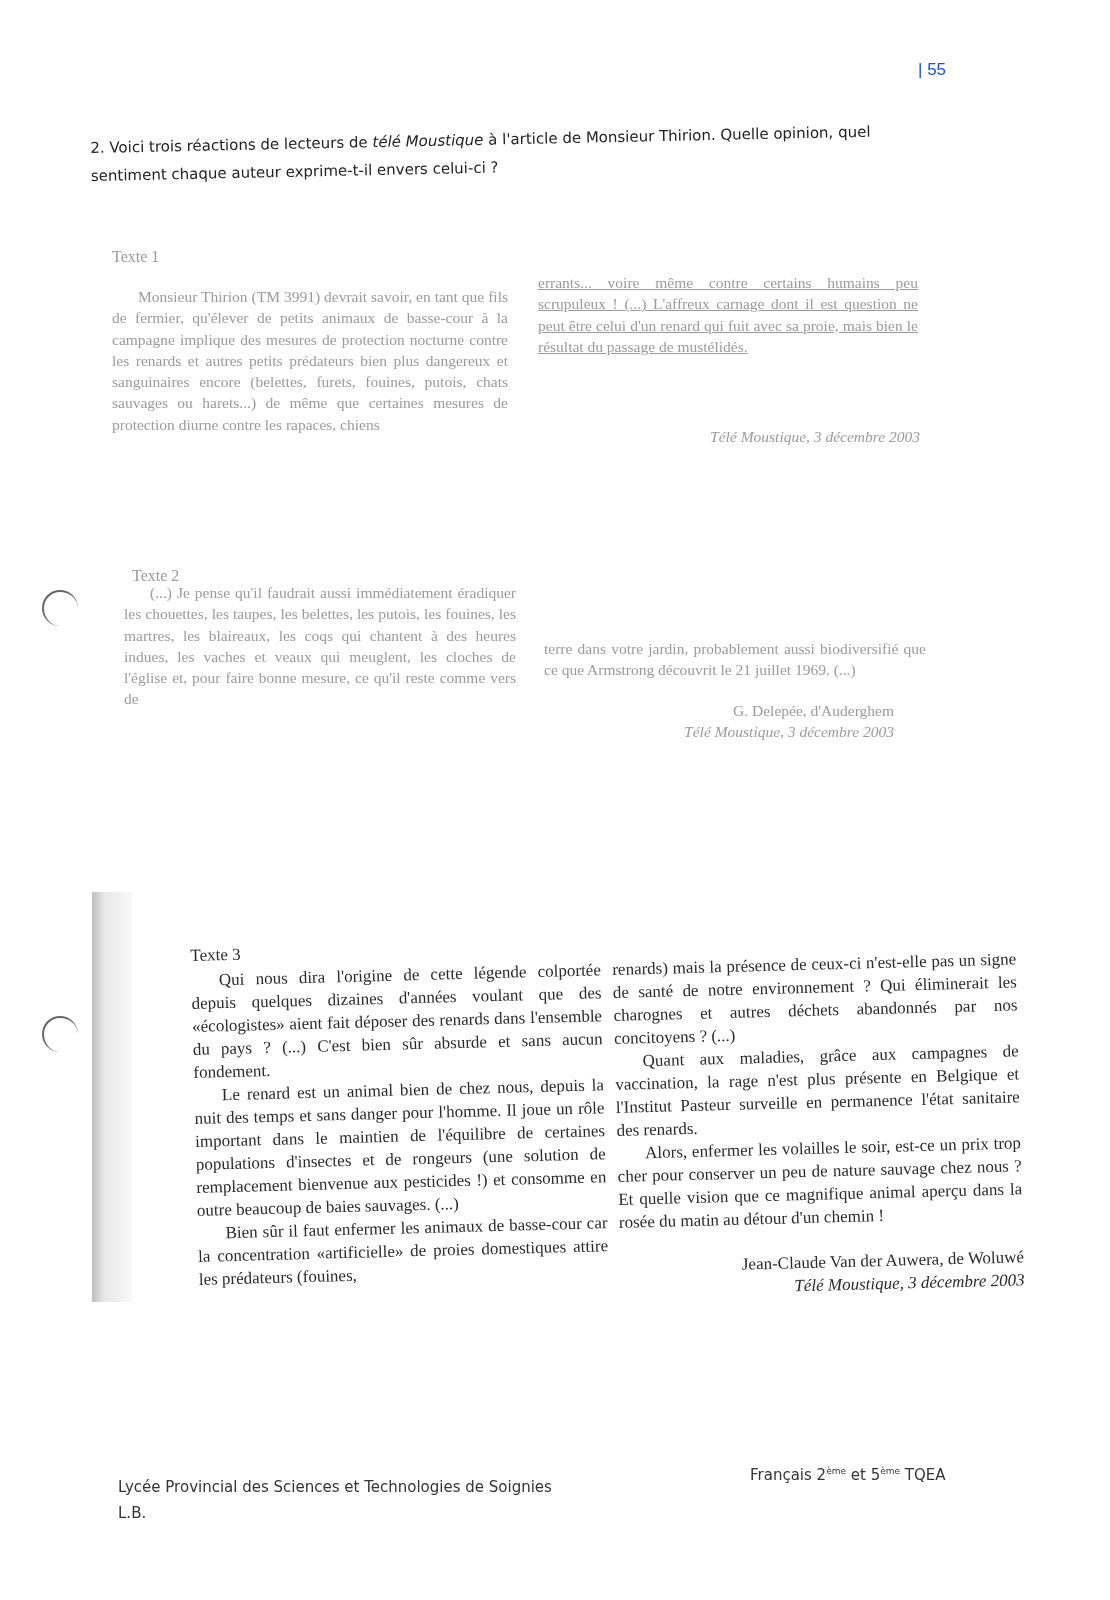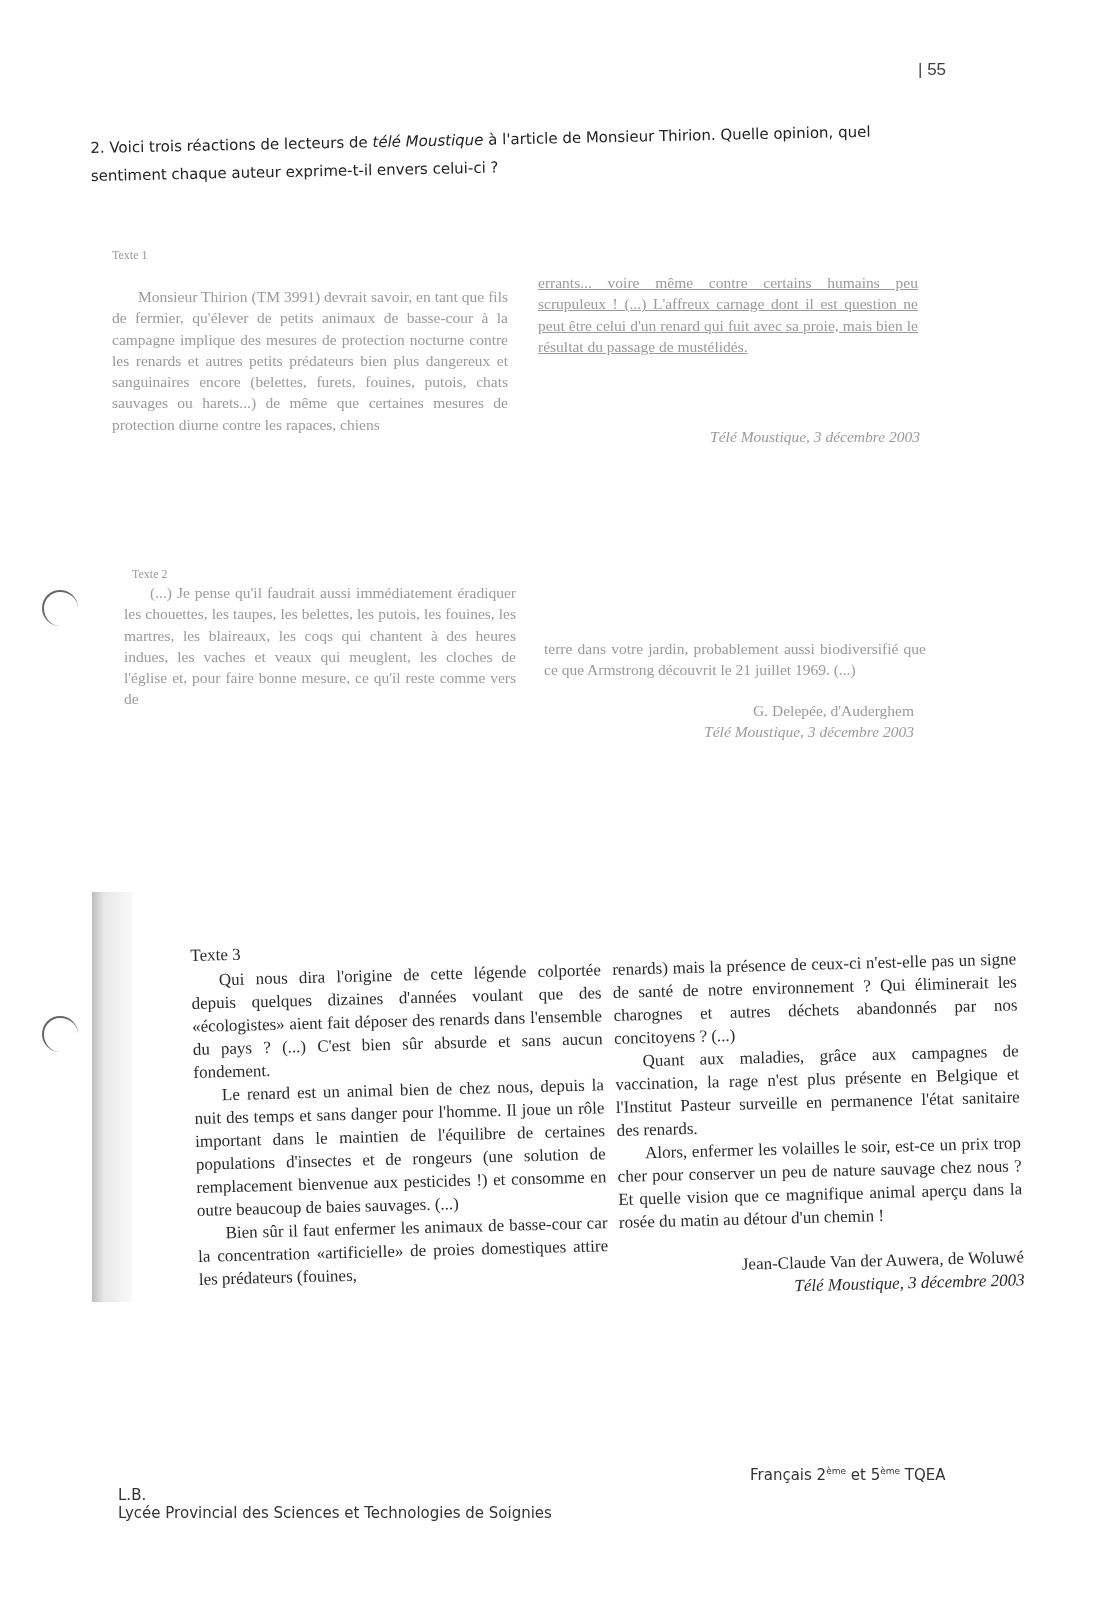--- a/index.html
+++ b/index.html
@@ -5,7 +5,7 @@
   html, body { margin: 0; padding: 0; }
   body { width: 1110px; height: 1600px; background: #ffffff; position: relative; overflow: hidden; color: #222; }
   .abs { position: absolute; }
-  .page-num { left: 918px; top: 60px; font-family: "Liberation Sans", sans-serif; font-size: 17px; color: #404040; }
+  .page-num { left: 918px; top: 60px; font-family: "Liberation Sans", sans-serif; font-size: 17px; color: #1d4ed8; }
   .question { left: 90px; top: 134px; width: 850px; font-family: "DejaVu Sans", sans-serif; font-size: 15px; line-height: 28px; color: #222; transform: rotate(-1.2deg); transform-origin: left top; }
   .question i { font-style: italic; }
   .faded { color: #9a9a9a; font-family: "Liberation Serif", serif; font-size: 15.5px; line-height: 21.3px; }

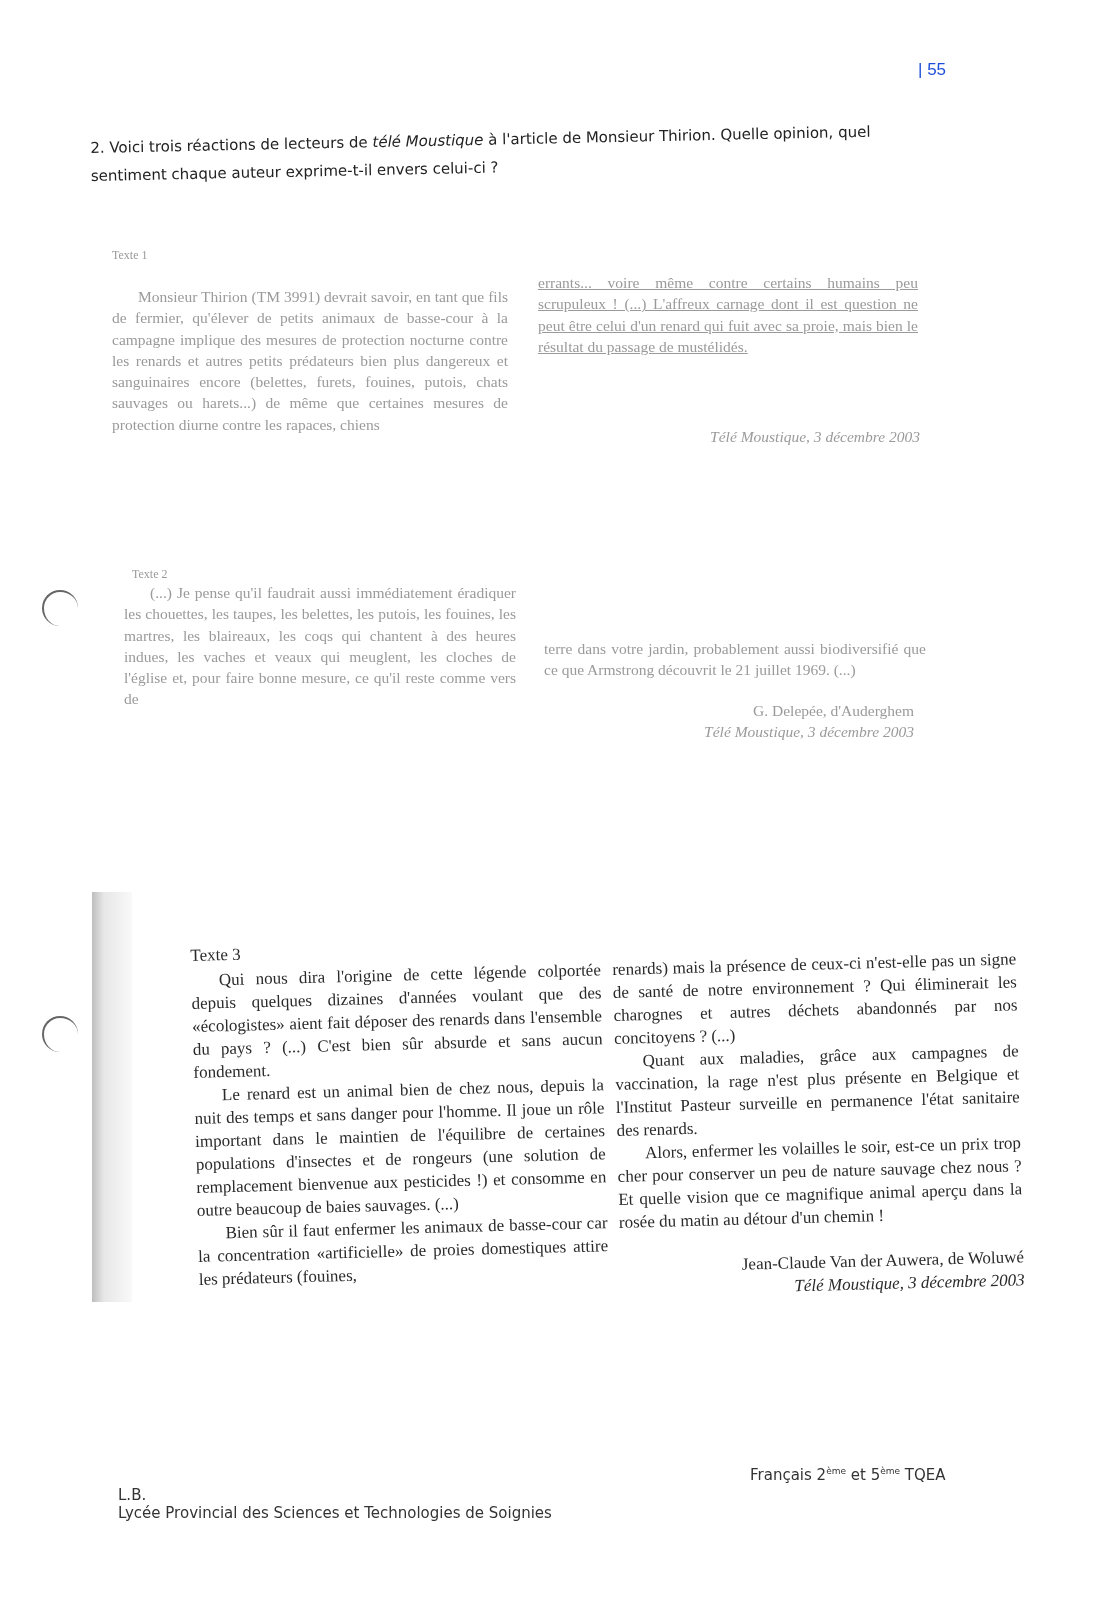--- a/index.html
+++ b/index.html
@@ -11,7 +11,7 @@
   .faded { color: #9a9a9a; font-family: "Liberation Serif", serif; font-size: 15.5px; line-height: 21.3px; }
   .col { text-align: justify; }
   .col p { margin: 0; text-indent: 26px; }
-  .title-faint { font-family: "Liberation Serif", serif; font-size: 12px; color: #9a9a9a; }
+  .title-faint { font-family: "Liberation Serif", serif; font-size: 16px; color: #9a9a9a; }
   .sig { text-align: right; }
   .sig i { font-style: italic; }
   .texte3 { font-family: "Liberation Serif", serif; font-size: 17px; line-height: 23px; color: #2a2a2a; transform: rotate(-1.5deg); transform-origin: left top; }

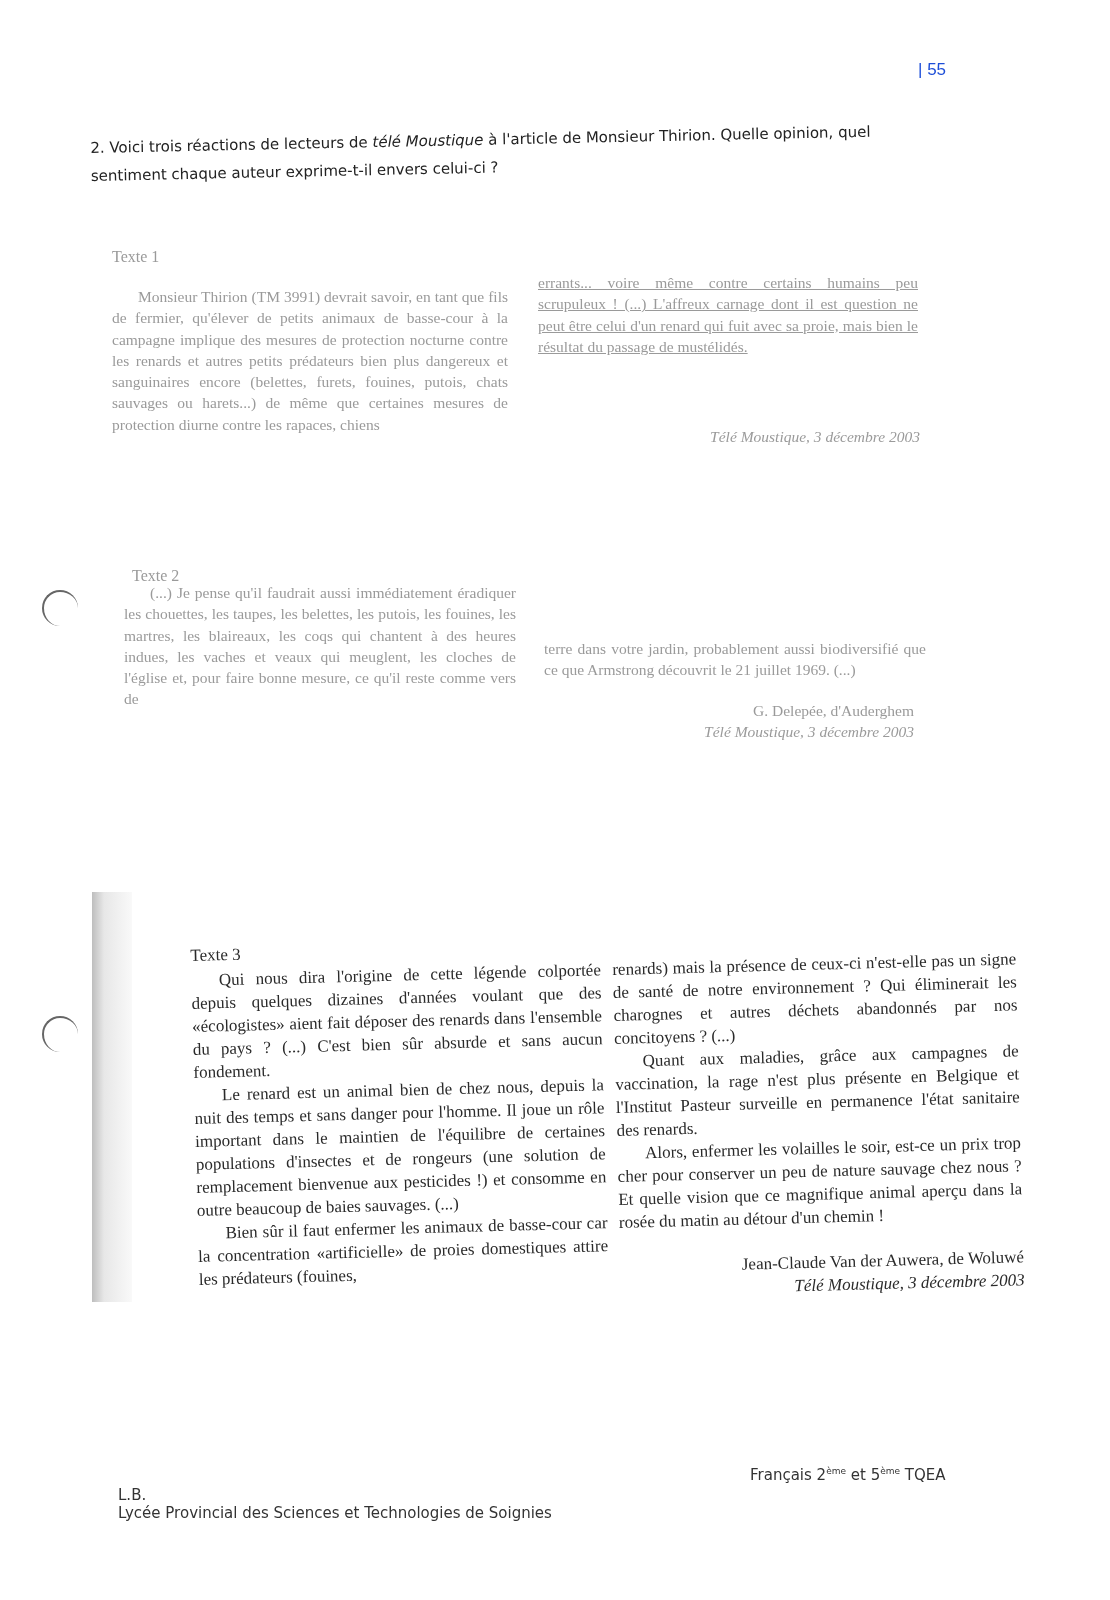--- a/index.html
+++ b/index.html
@@ -47,7 +47,7 @@
 <div class="abs col faded" style="left:544px; top:598px; width:382px;margin-top:40px;">
   <p style="text-indent:0">terre dans votre jardin, probablement aussi biodiversifié que ce que Armstrong découvrit le 21 juillet 1969. (...)</p>
 </div>
-<div class="abs faded sig" style="left:568px; top:700px; width:346px;">
+<div class="abs faded sig" style="left:548px; top:700px; width:346px;">
   <div>G. Delepée, d'Auderghem</div>
   <div><i>Télé Moustique, 3 décembre 2003</i></div>
 </div>

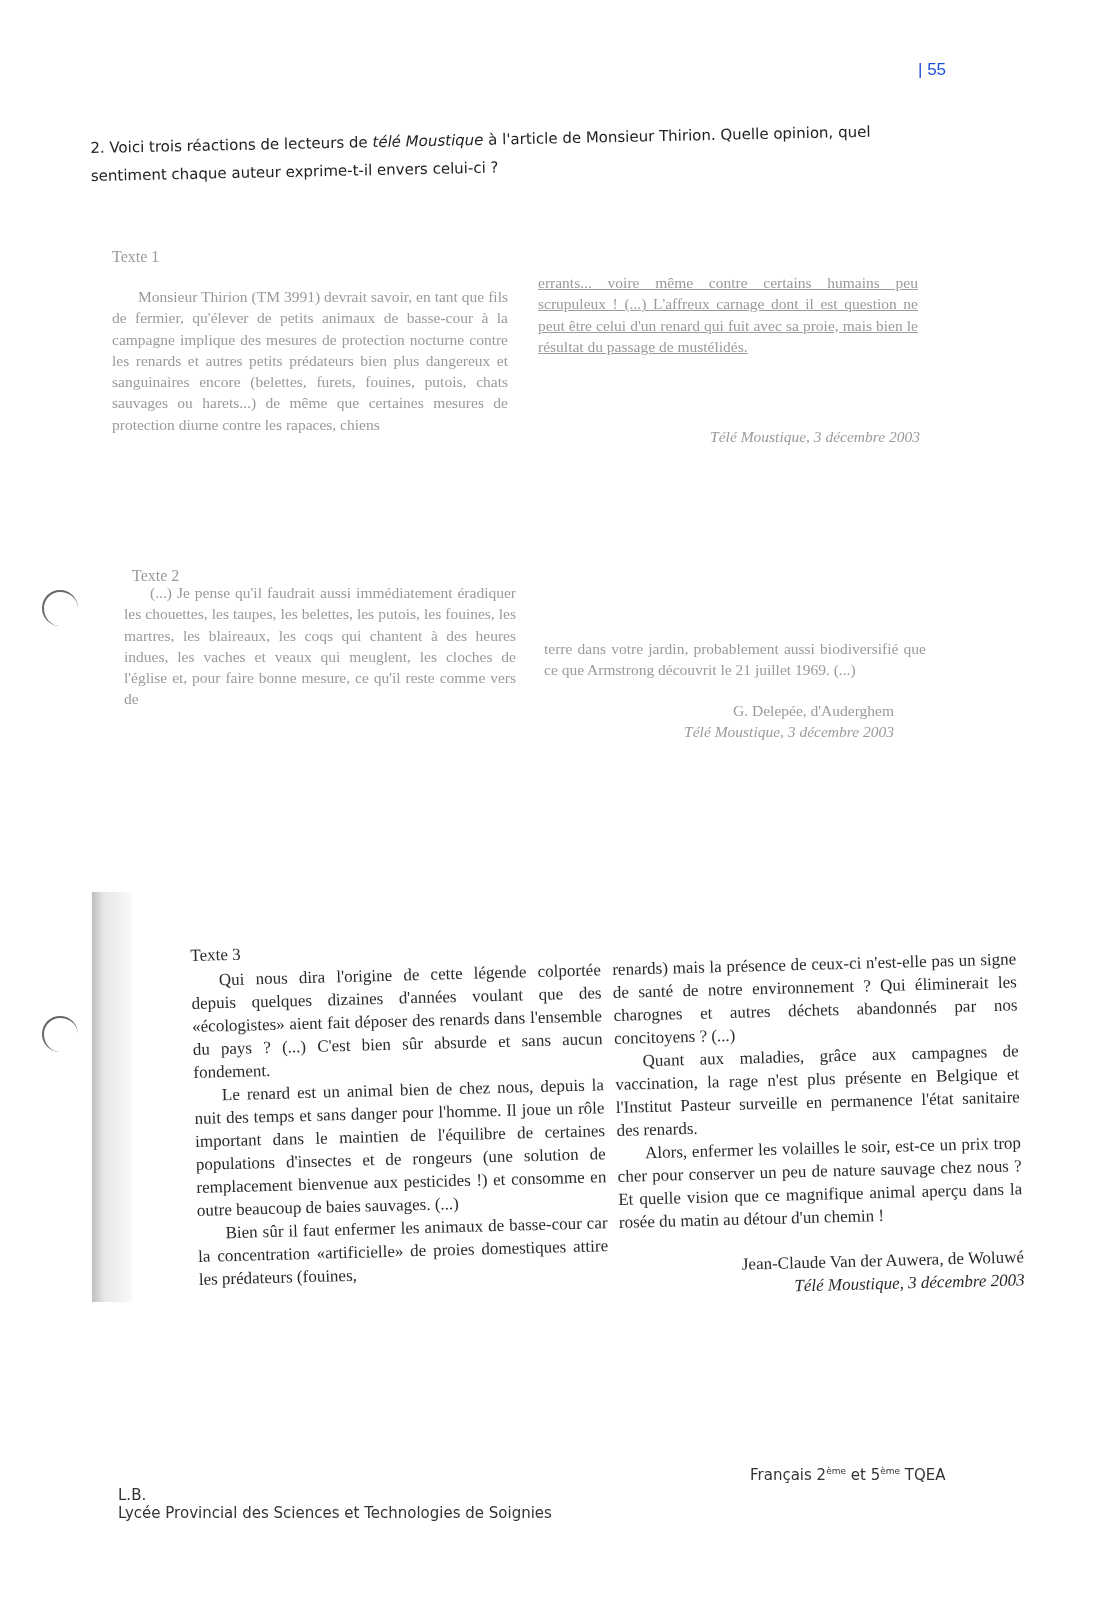--- a/index.html
+++ b/index.html
@@ -77,8 +77,8 @@
 </div>
 
 <div class="abs footer" style="left:118px; top:1478px;">
+  <div>Lycée Provincial des Sciences et Technologies de Soignies</div>
   <div style="margin-top:8px;">L.B.</div>
-  <div>Lycée Provincial des Sciences et Technologies de Soignies</div>
 </div>
 <div class="abs footer" style="left:750px; top:1466px;">
   <span>Français 2</span><sup style="font-size:9px">ème</sup><span> et 5</span><sup style="font-size:9px">ème</sup><span> TQEA</span>

